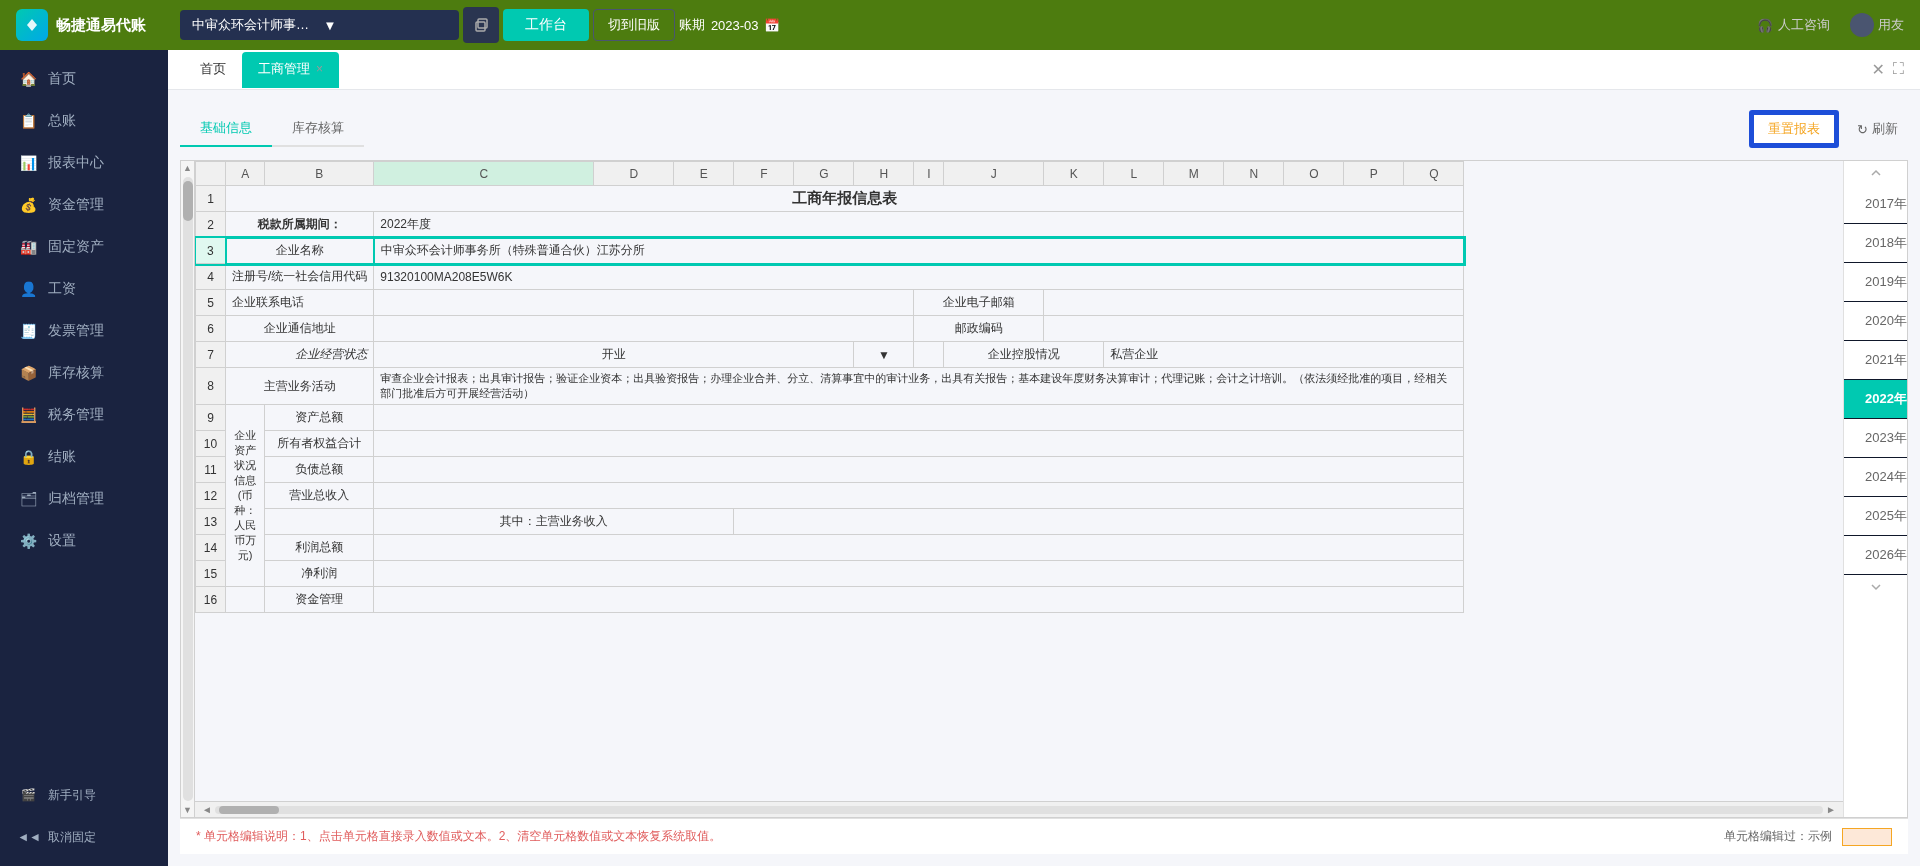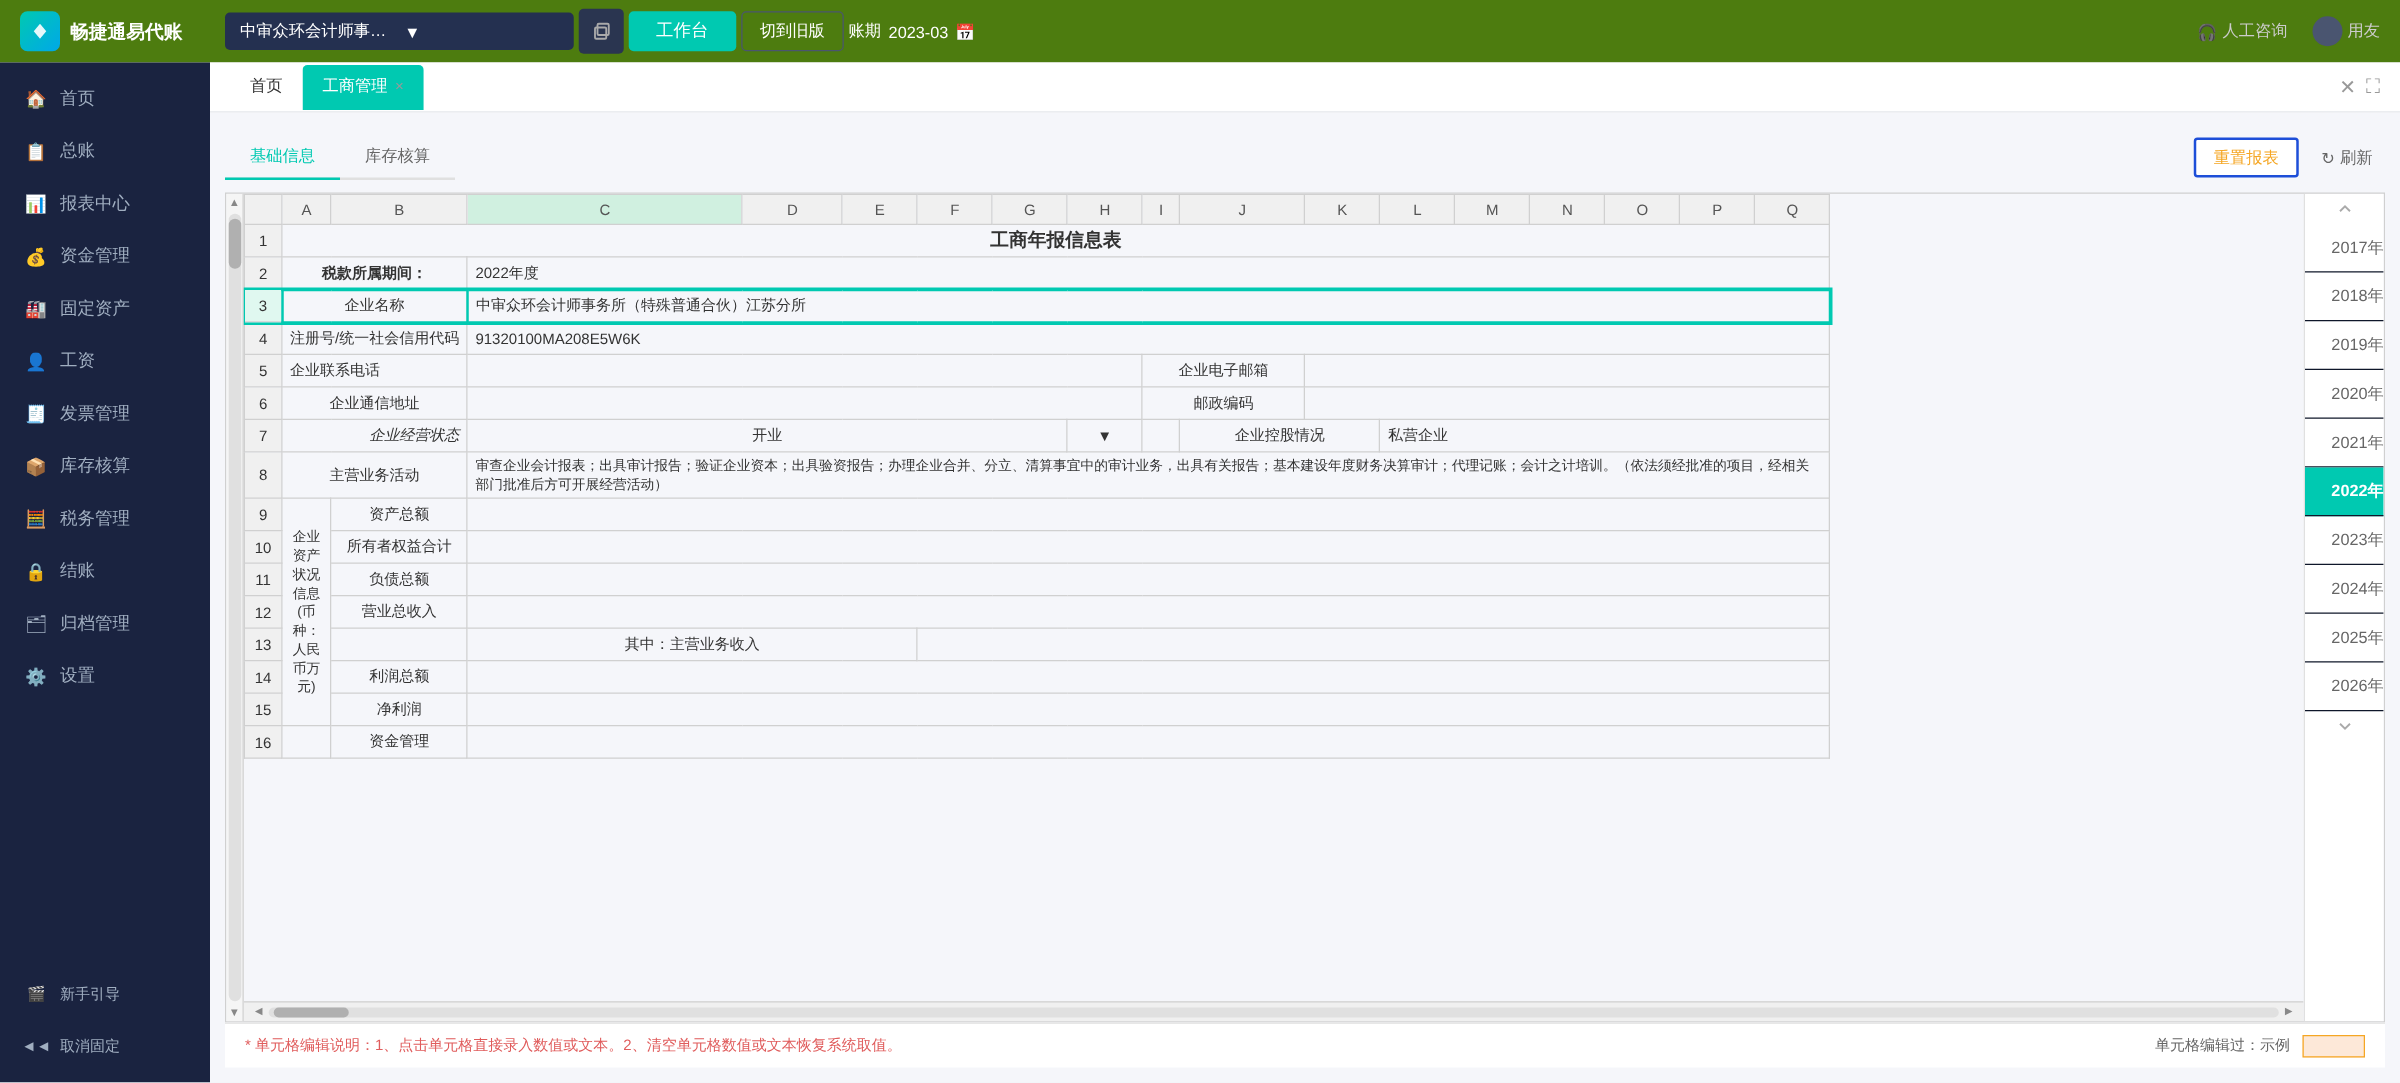--- a/index.html
+++ b/index.html
@@ -76,7 +76,7 @@
     
     .toolbar { display: flex; align-items: center; gap: 8px; margin-bottom: 8px; justify-content: flex-end; margin-top: 8px; }
     .reset-btn {
-      border: 2px solid #1d4ed8; color: #f5a623; background: #fff;
+      border: 5px solid #1d4ed8; color: #f5a623; background: #fff;
       padding: 5px 14px; border-radius: 3px; font-size: 13px; cursor: pointer;
     }
     .refresh-btn {

